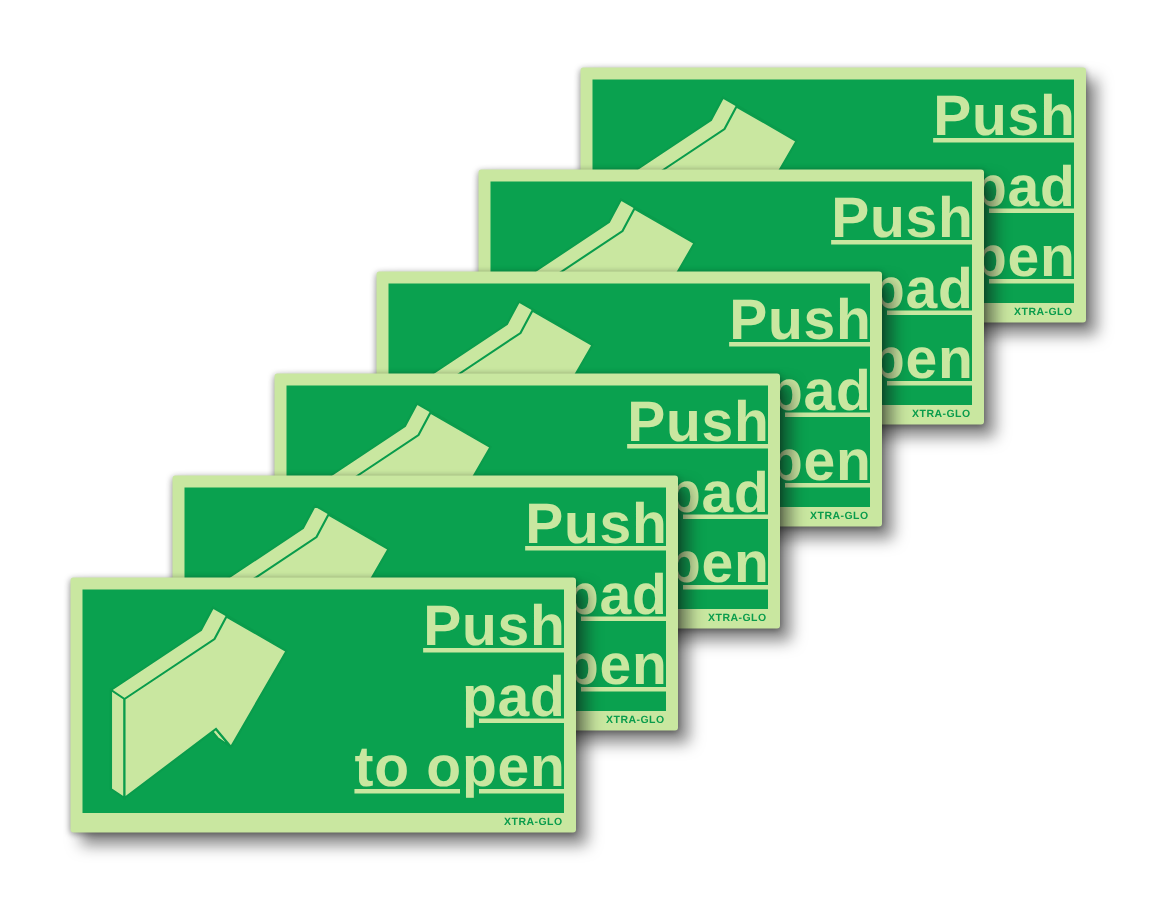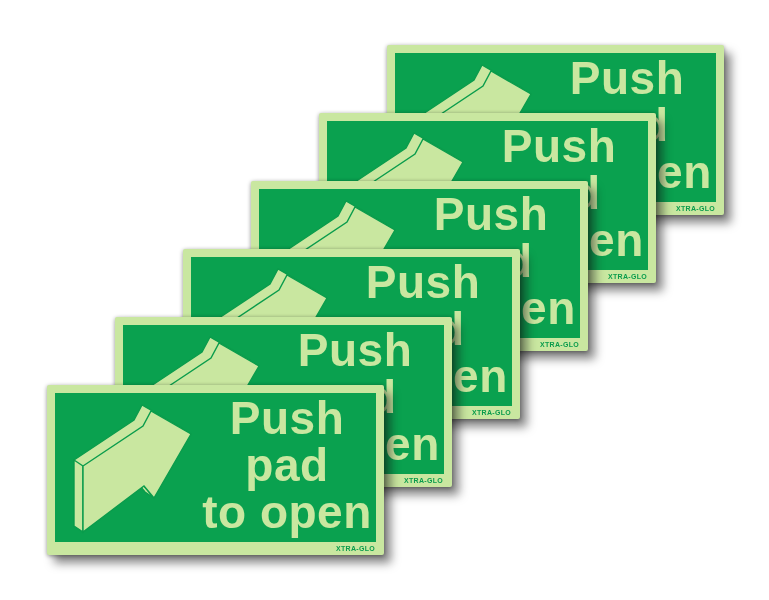--- a/index.html
+++ b/index.html
@@ -44,12 +44,13 @@
   .lines{
     position:absolute;
     left:150px;top:10px;width:180px;
-    text-align:center;
+    text-align:right;
     font-weight:bold;
-    font-size:46px;
+    font-size:38px;
     line-height:47px;
     color:var(--pale);
     letter-spacing:0.5px;
+    text-decoration:underline;
   }
   .brand{
     position:absolute;

